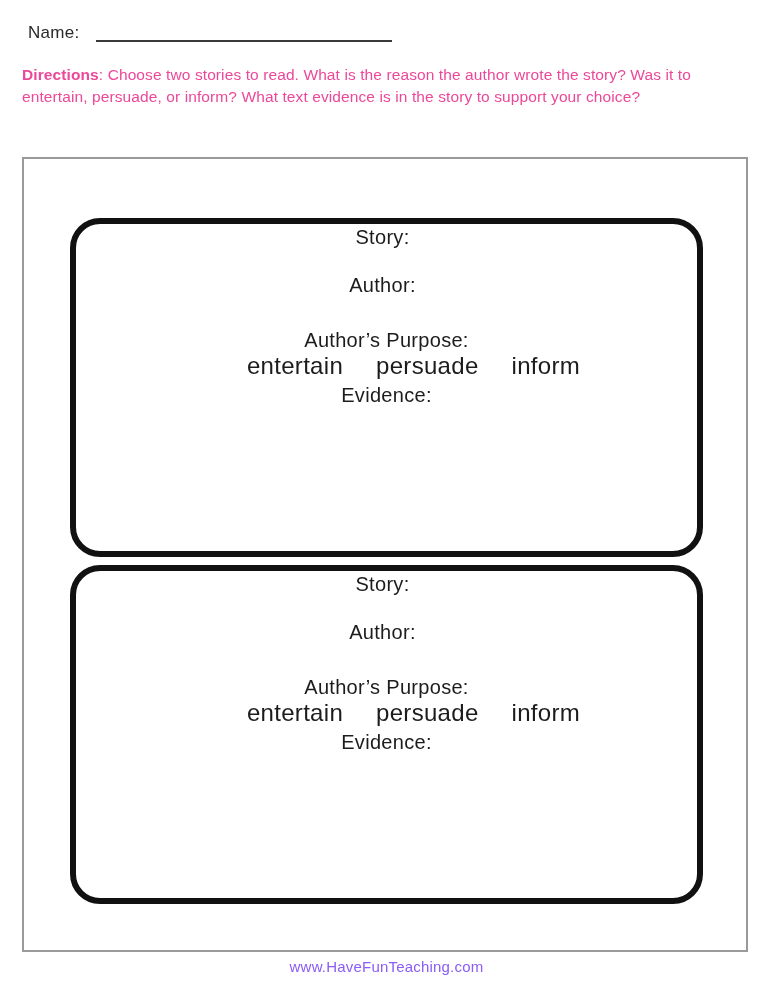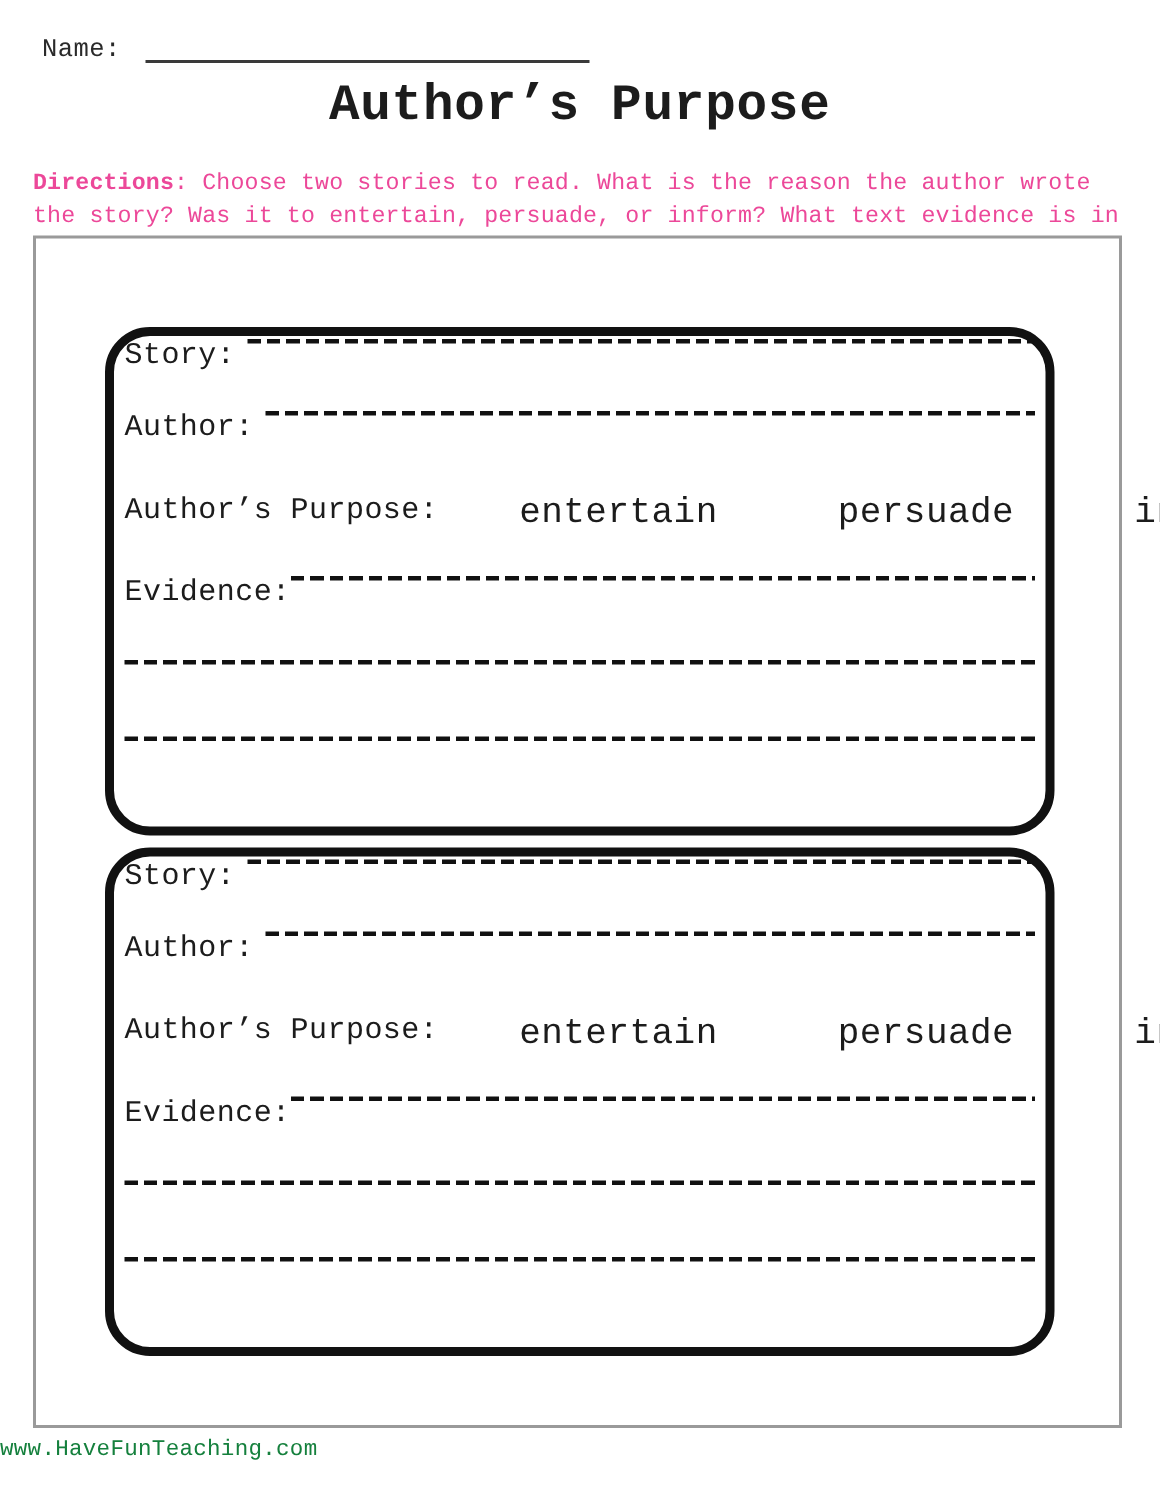--- a/index.html
+++ b/index.html
@@ -17,7 +17,6 @@
     background: #ffffff;
     position: relative;
     padding-top: 21px;
-    font-family: Liberation Mono, monospace;
   }
 
   

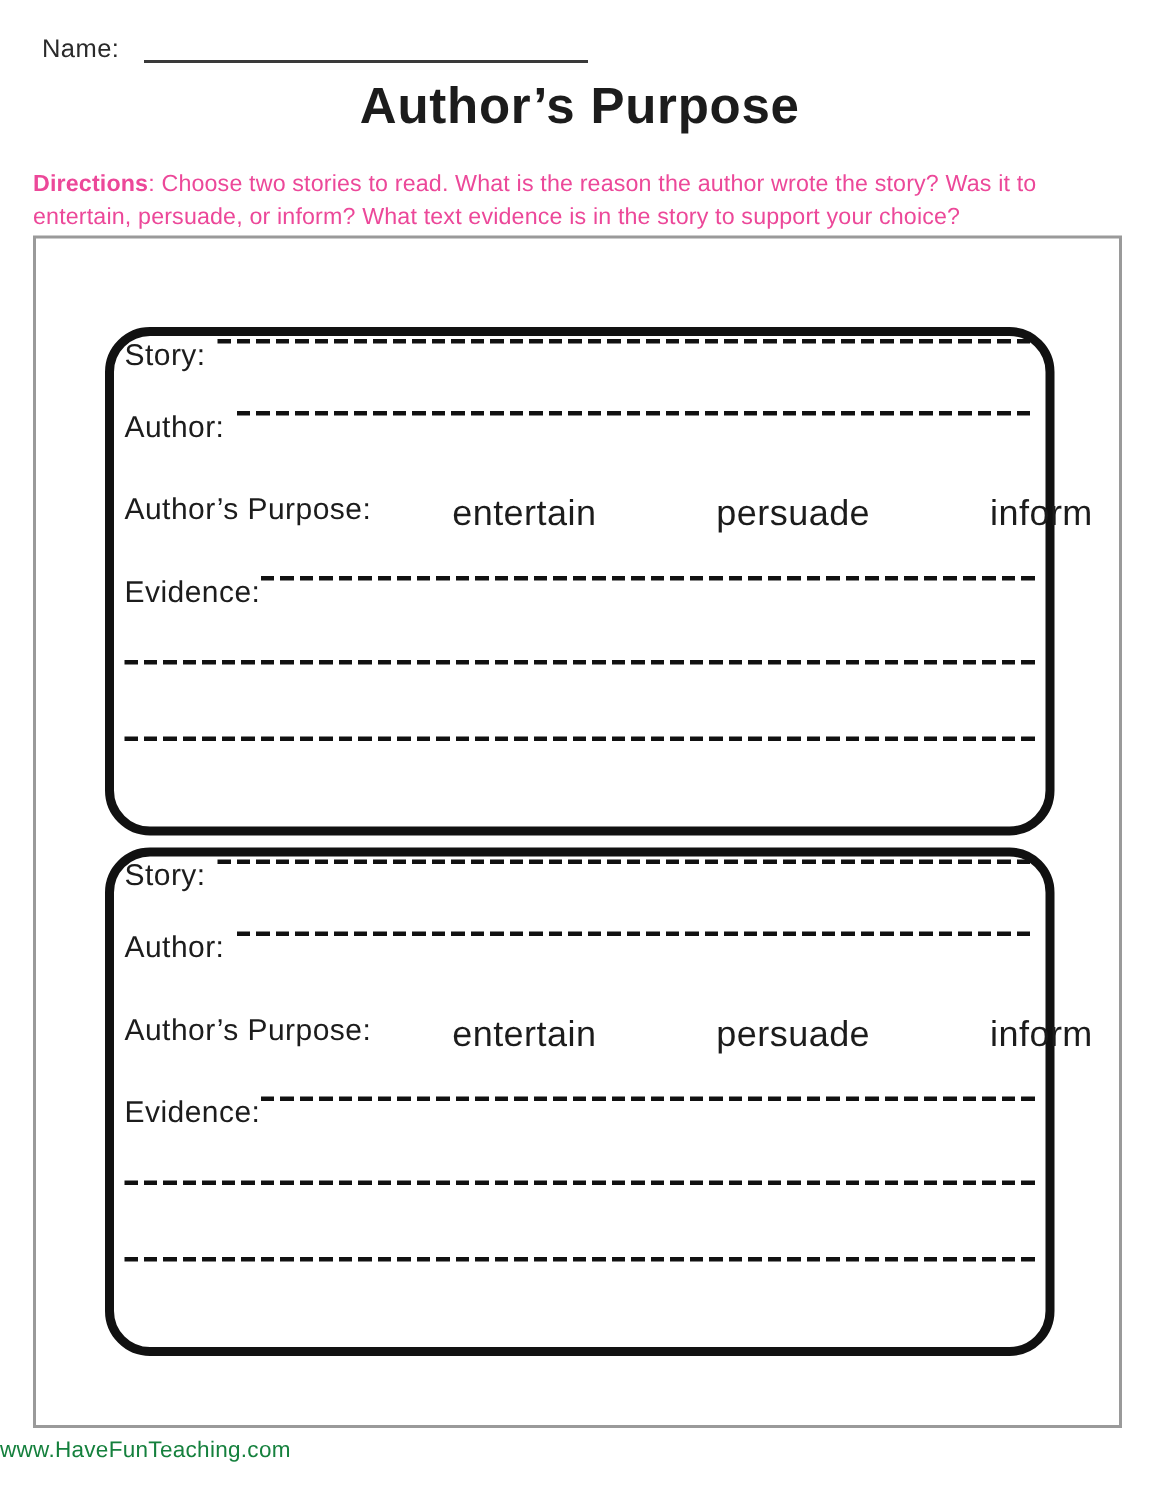--- a/index.html
+++ b/index.html
@@ -142,7 +142,6 @@
     <span class="name-line"></span>
   </div>
 
-  <div class="page-title">Author’s Purpose</div>
 
   <div class="directions"><b>Directions</b><span>: Choose two stories to read.  What is the reason the author wrote the story?  Was it to entertain, persuade, or inform?  What text evidence is in the story to support your choice?</span></div>
 

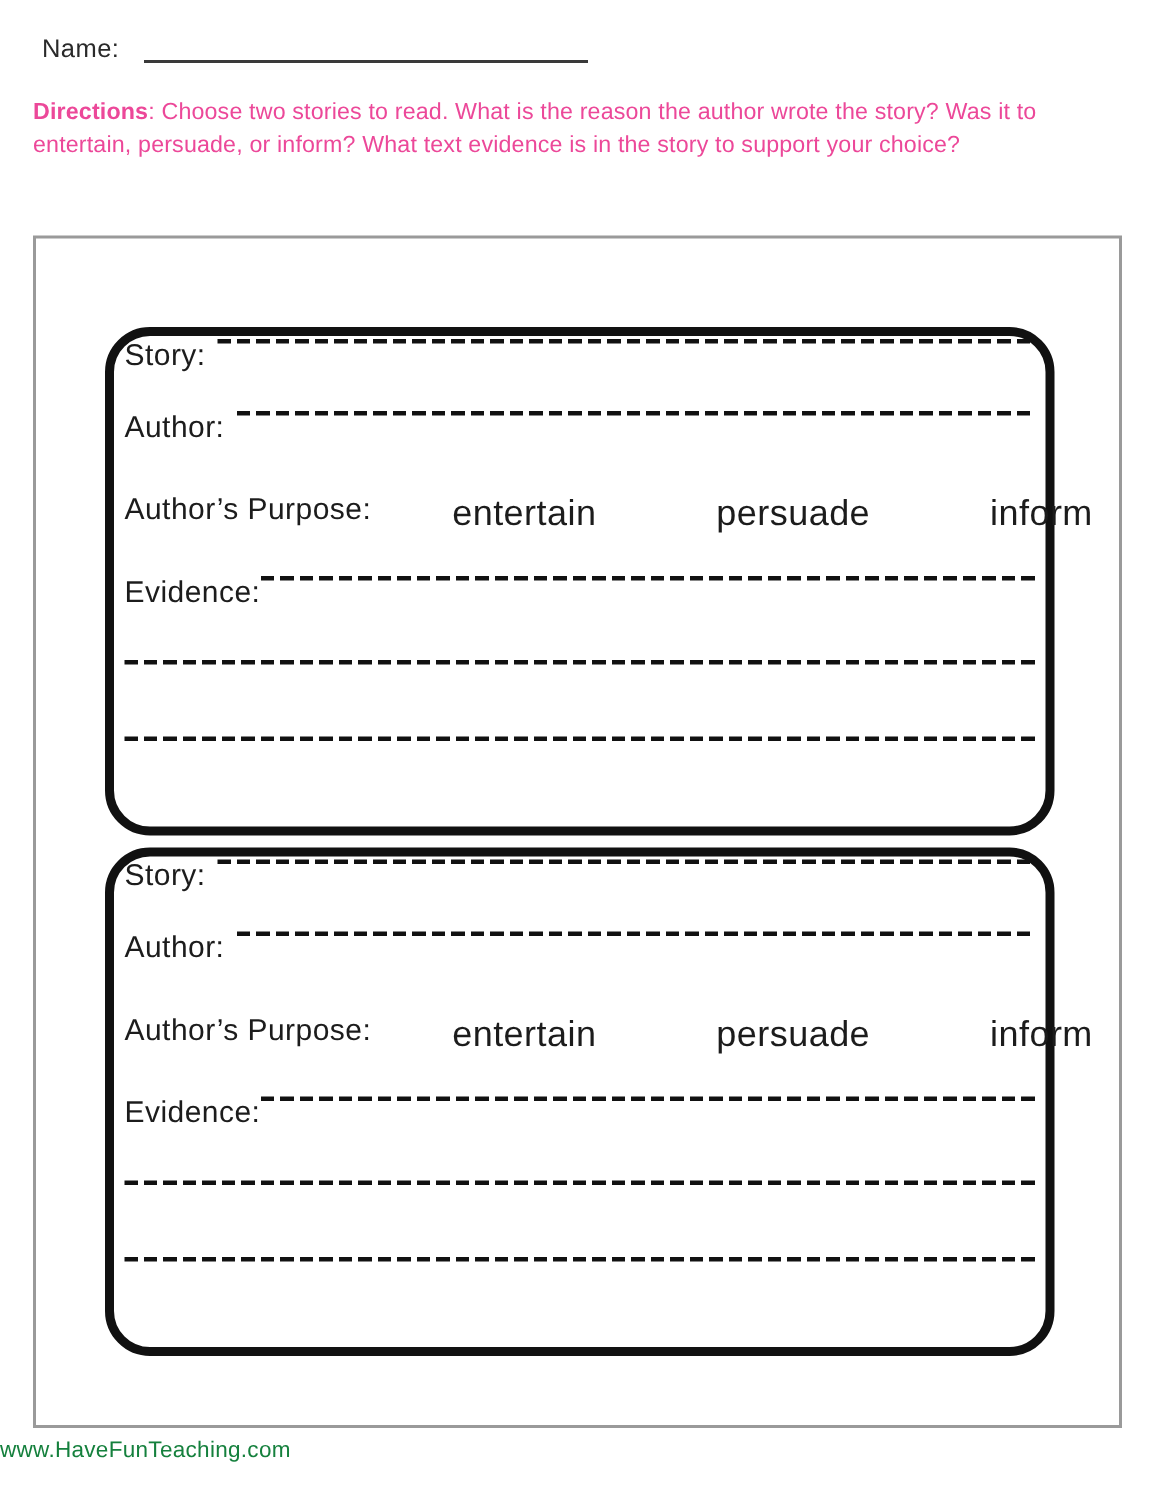--- a/index.html
+++ b/index.html
@@ -85,7 +85,8 @@
 
   .form-row {
     display: flex;
-    align-items: flex-start;
+    align-items: center;
+    flex-direction: column;
   }
   .row-story    { height: 48px; }
   .row-author   { height: 55px; }

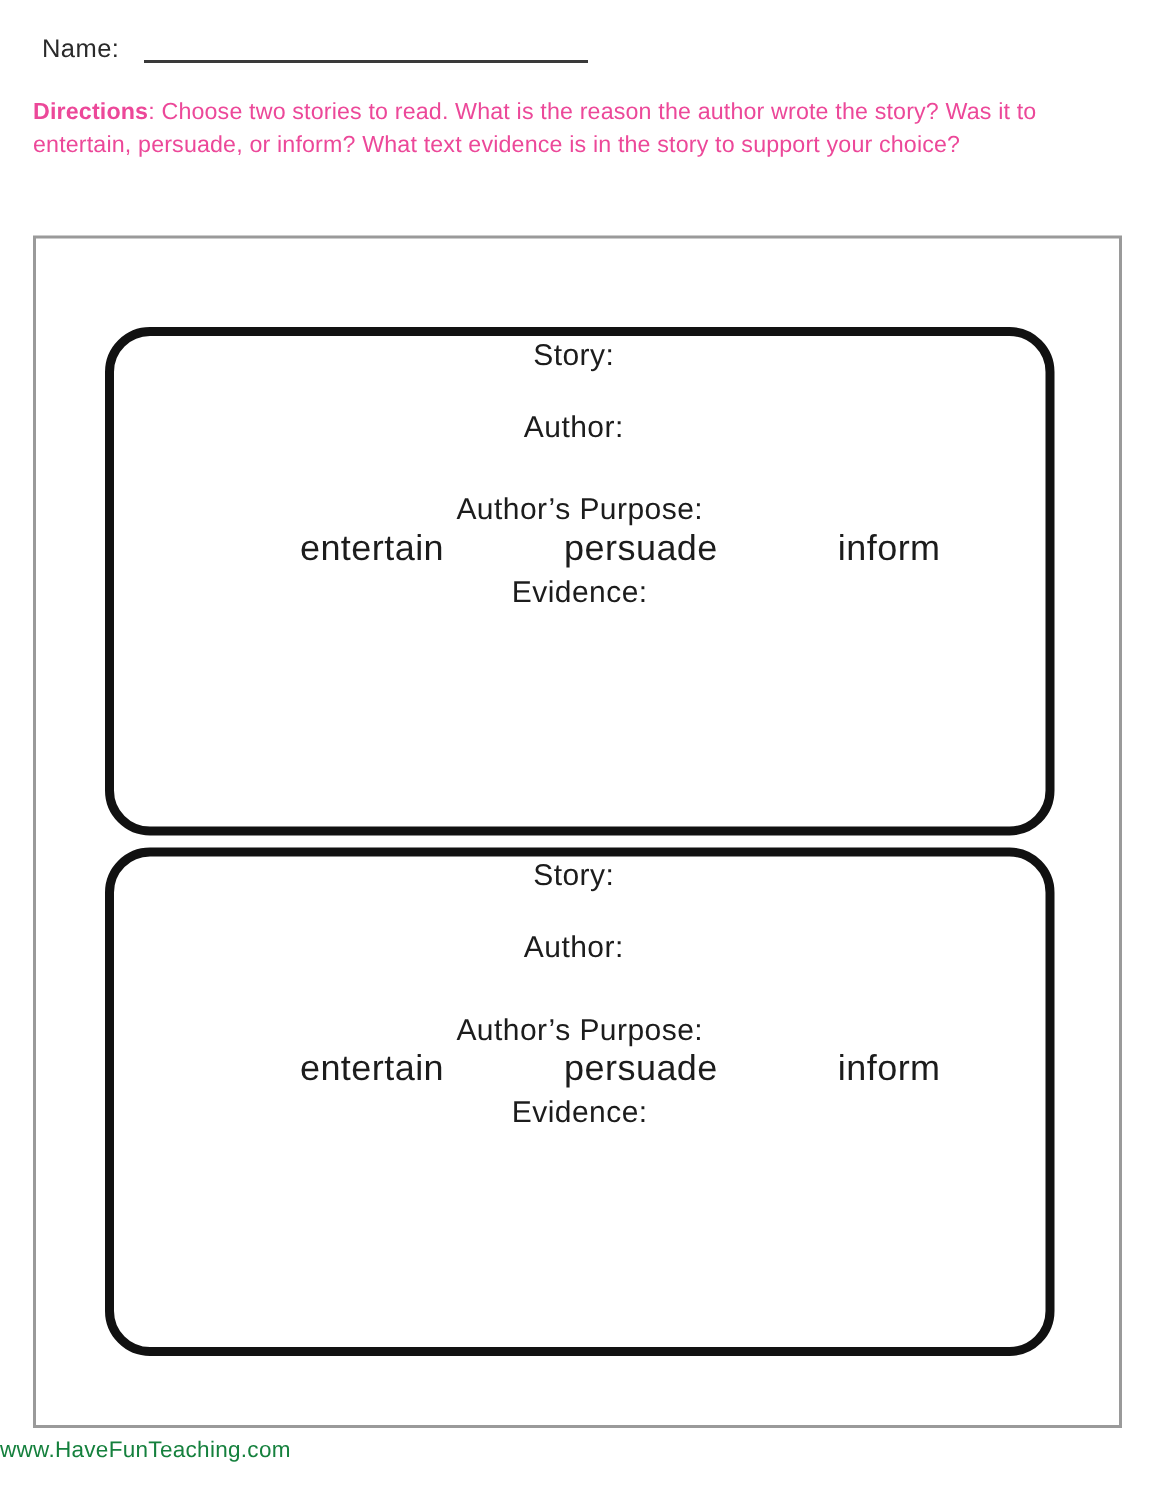--- a/index.html
+++ b/index.html
@@ -119,7 +119,7 @@
     letter-spacing: 0.3px;
     line-height: 1.15;
   }
-  .purpose-option + .purpose-option { margin-left: 80px; }
+  .purpose-option + .purpose-option { margin-left: 33px; }
 
   
   .footer {

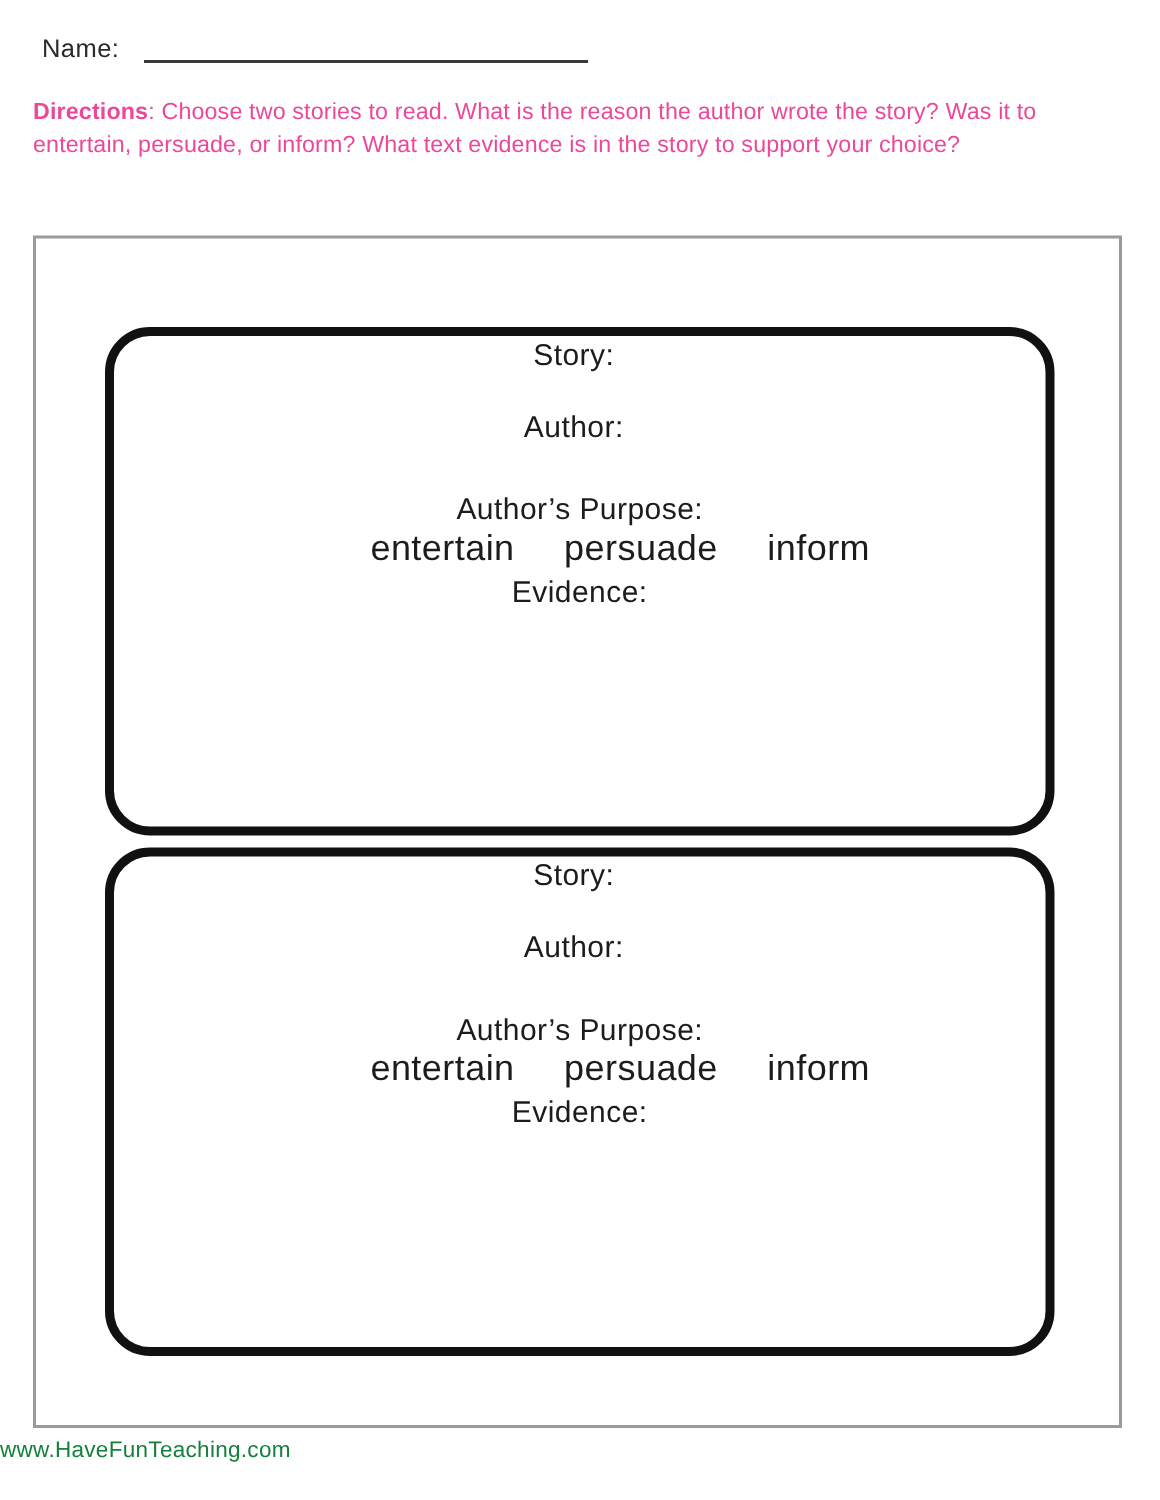--- a/index.html
+++ b/index.html
@@ -127,9 +127,9 @@
     left: 0;
     top: 958px;
     width: 773px;
-    text-align: left;
+    text-align: center;
     font-size: 15px;
-    color: #15803d;
+    color: #8b5cf6;
     letter-spacing: 0.2px;
   }
 </style>

